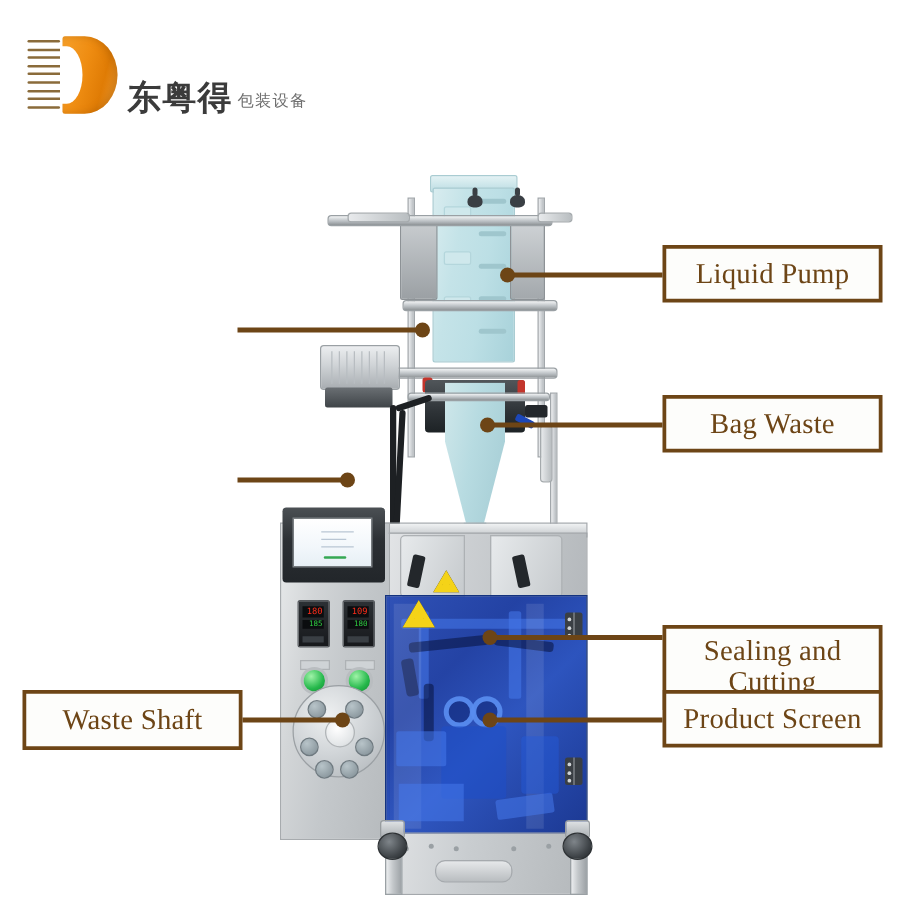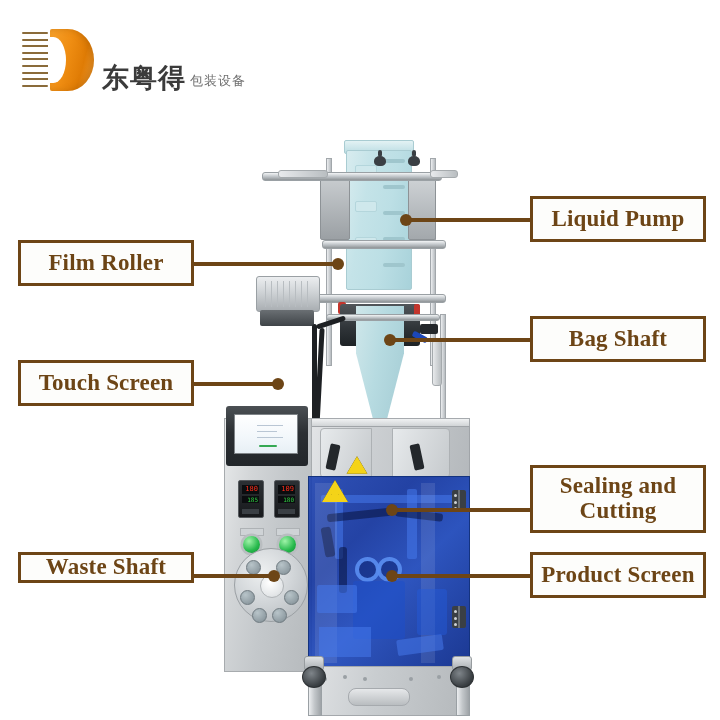--- a/index.html
+++ b/index.html
@@ -49,7 +49,7 @@
     background:#fdfdfb;
     color:#6d4516;
     font-family:"Liberation Serif", serif;
-    font-weight:700;
+    font-weight:400;
     font-size:23px;
     line-height:1.08;
     text-align:center;

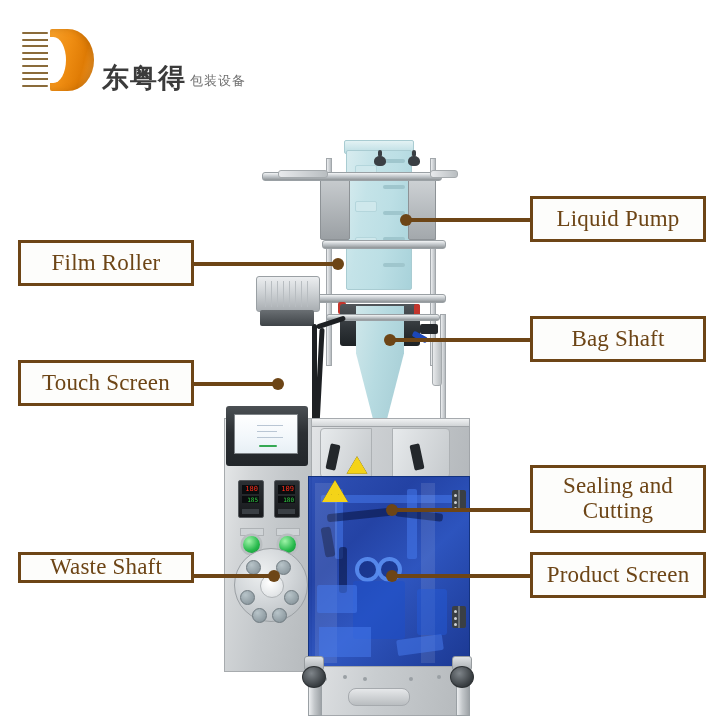--- a/index.html
+++ b/index.html
@@ -393,7 +393,6 @@
 
   <div class="leader" style="left:190px;top:262px;width:148px;"></div>
   <div class="dot" style="left:332px;top:258px;"></div>
-  <div class="label-box" style="left:18px;top:240px;width:176px;height:46px;">Film Roller</div>
 
   <div class="leader" style="left:388px;top:338px;width:146px;"></div>
   <div class="dot" style="left:384px;top:334px;"></div>

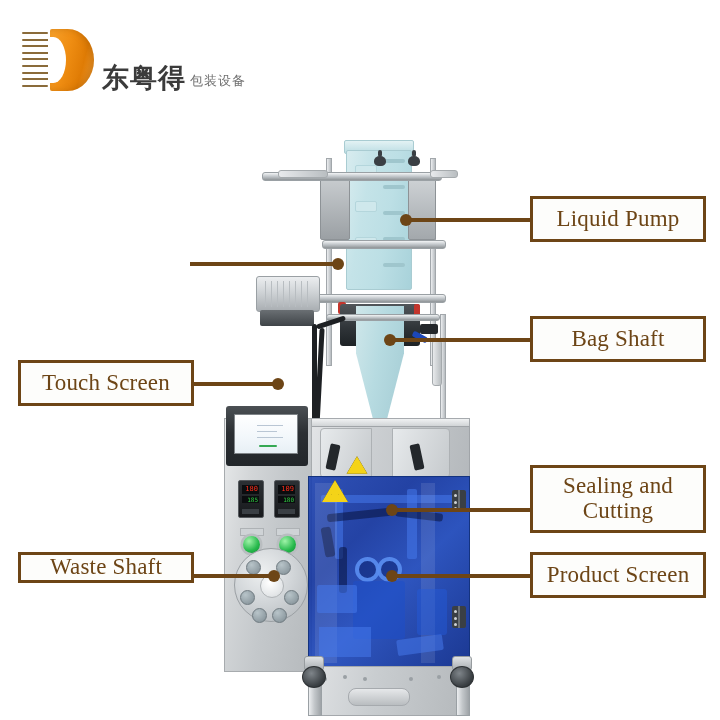--- a/index.html
+++ b/index.html
@@ -396,7 +396,7 @@
 
   <div class="leader" style="left:388px;top:338px;width:146px;"></div>
   <div class="dot" style="left:384px;top:334px;"></div>
-  <div class="label-box" style="left:530px;top:316px;width:176px;height:46px;">Bag Shaft</div>
+  <div class="label-box" style="left:530px;top:316px;width:176px;height:46px;">Bag Waste</div>
 
   <div class="leader" style="left:190px;top:382px;width:88px;"></div>
   <div class="dot" style="left:272px;top:378px;"></div>

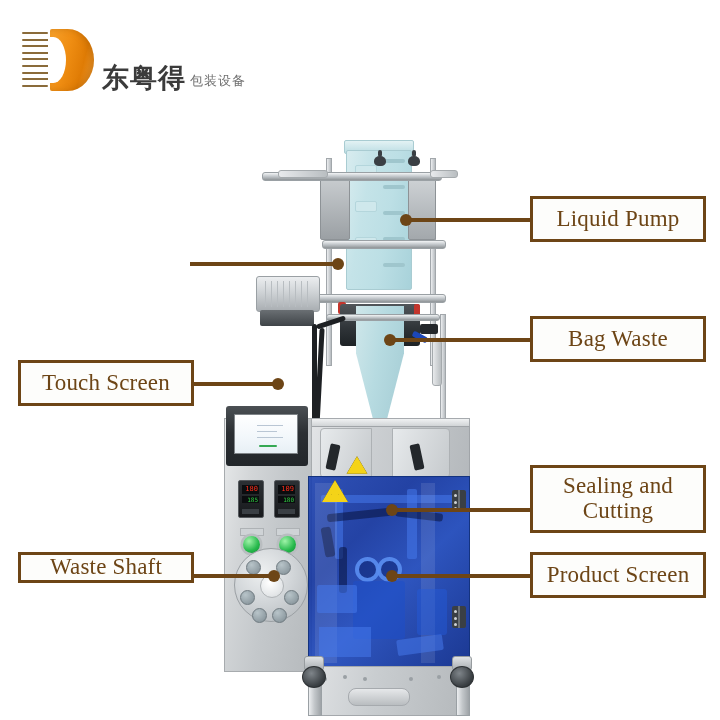--- a/index.html
+++ b/index.html
@@ -400,7 +400,6 @@
 
   <div class="leader" style="left:190px;top:382px;width:88px;"></div>
   <div class="dot" style="left:272px;top:378px;"></div>
-  <div class="label-box" style="left:18px;top:360px;width:176px;height:46px;">Touch Screen</div>
 
   <div class="leader" style="left:390px;top:508px;width:144px;"></div>
   <div class="dot" style="left:386px;top:504px;"></div>

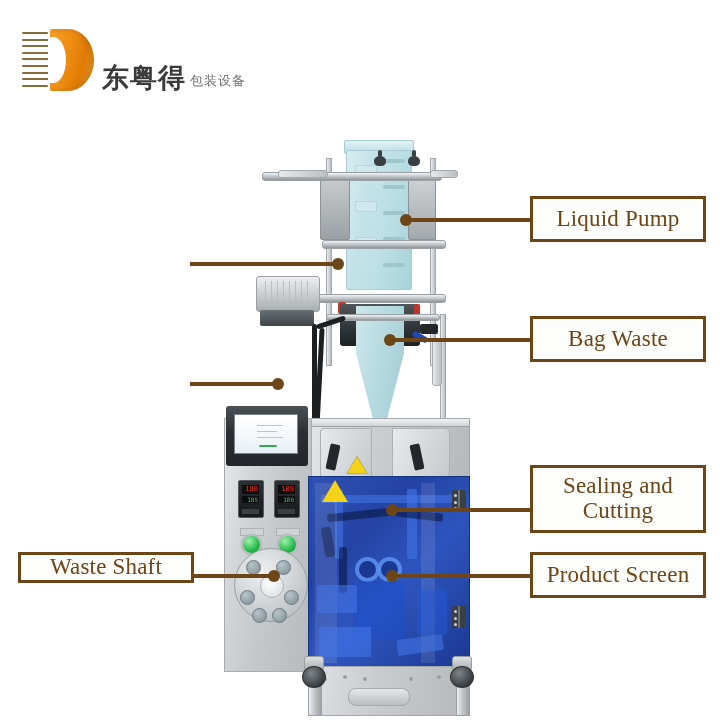--- a/index.html
+++ b/index.html
@@ -403,7 +403,7 @@
 
   <div class="leader" style="left:390px;top:508px;width:144px;"></div>
   <div class="dot" style="left:386px;top:504px;"></div>
-  <div class="label-box" style="left:530px;top:465px;width:176px;height:68px;">Sealing and
+  <div class="label-box" style="left:530px;top:500px;width:176px;height:68px;">Sealing and
 Cutting</div>
 
   <div class="leader" style="left:190px;top:574px;width:84px;"></div>

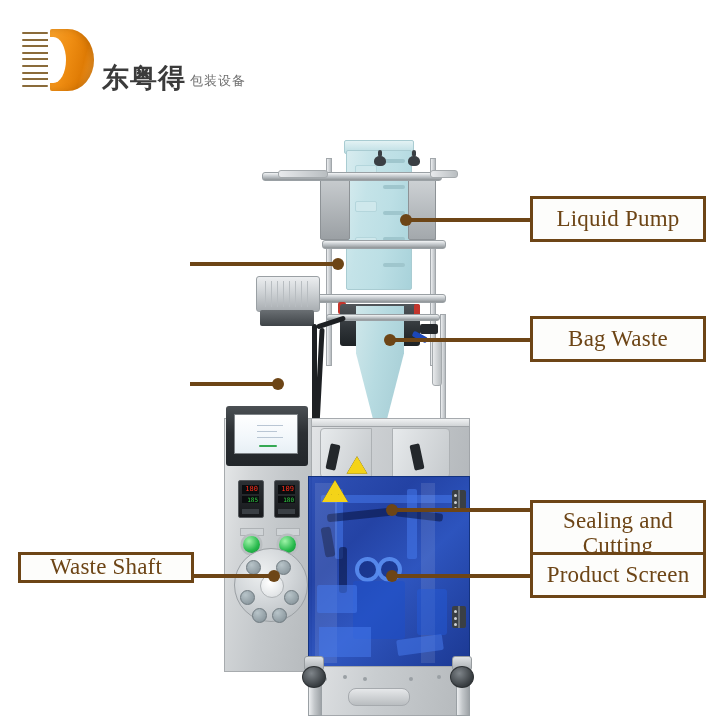--- a/index.html
+++ b/index.html
@@ -408,7 +408,7 @@
 
   <div class="leader" style="left:190px;top:574px;width:84px;"></div>
   <div class="dot" style="left:268px;top:570px;"></div>
-  <div class="label-box" style="left:18px;top:552px;width:176px;height:31px;">Waste Shaft</div>
+  <div class="label-box" style="left:18px;top:552px;width:176px;height:48px;">Waste Shaft</div>
 
   <div class="leader" style="left:390px;top:574px;width:144px;"></div>
   <div class="dot" style="left:386px;top:570px;"></div>

